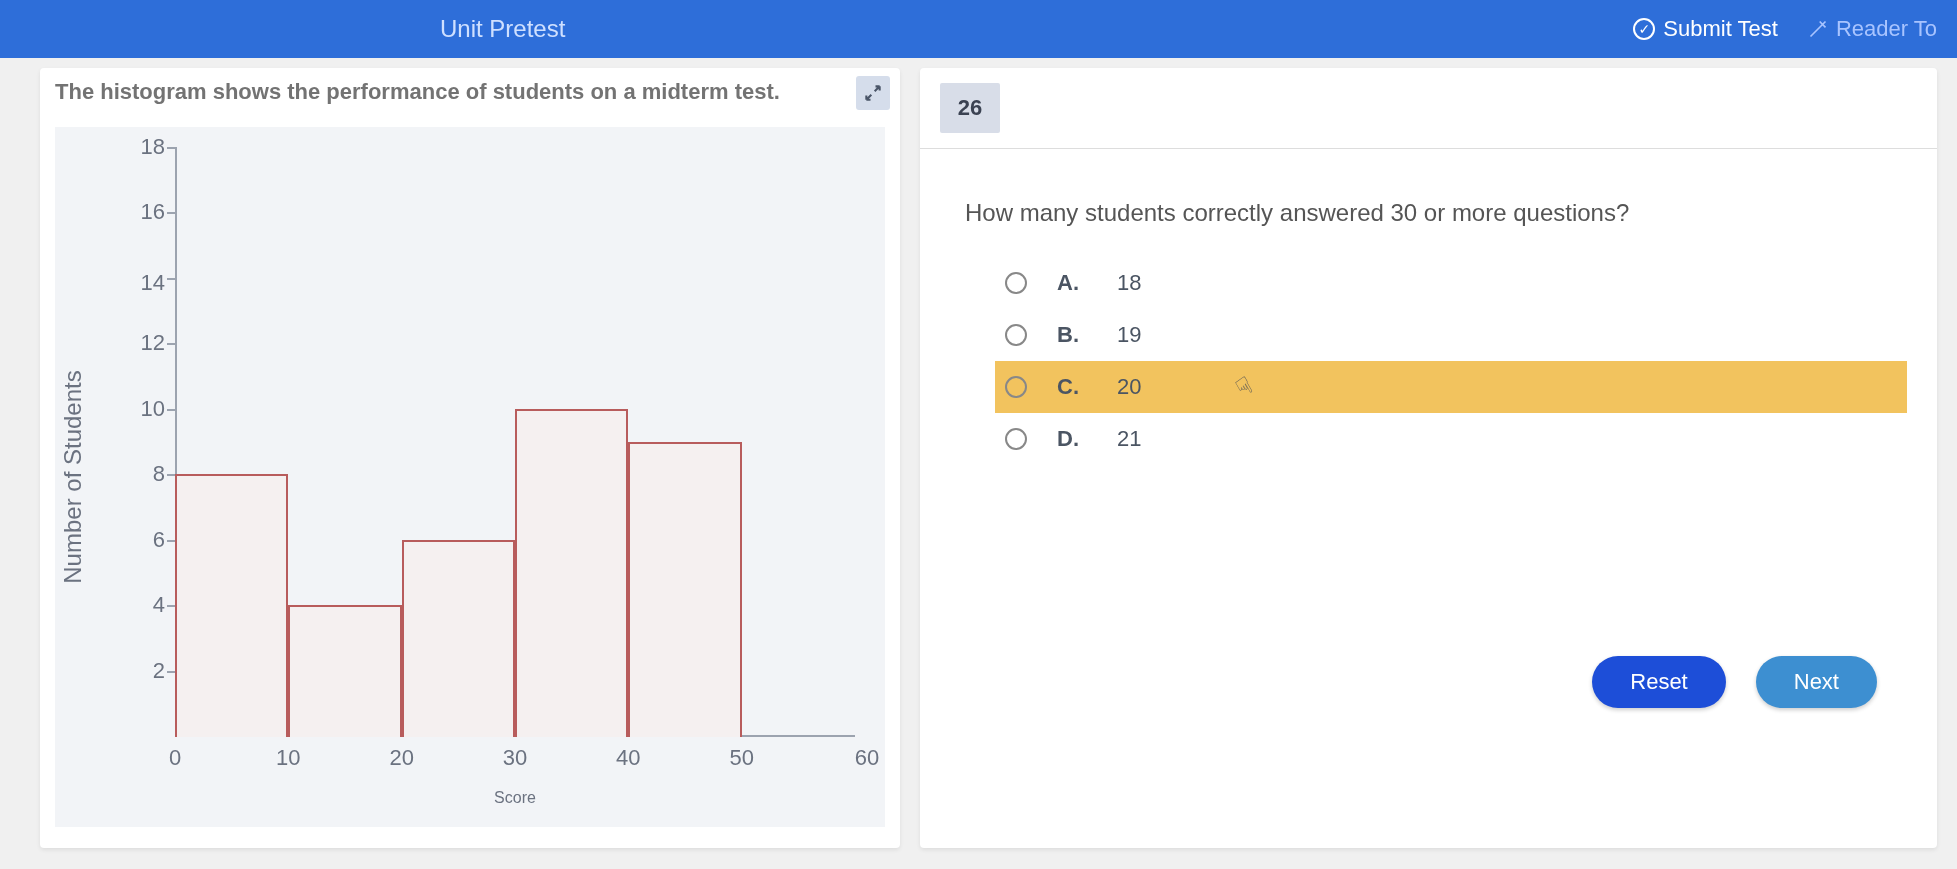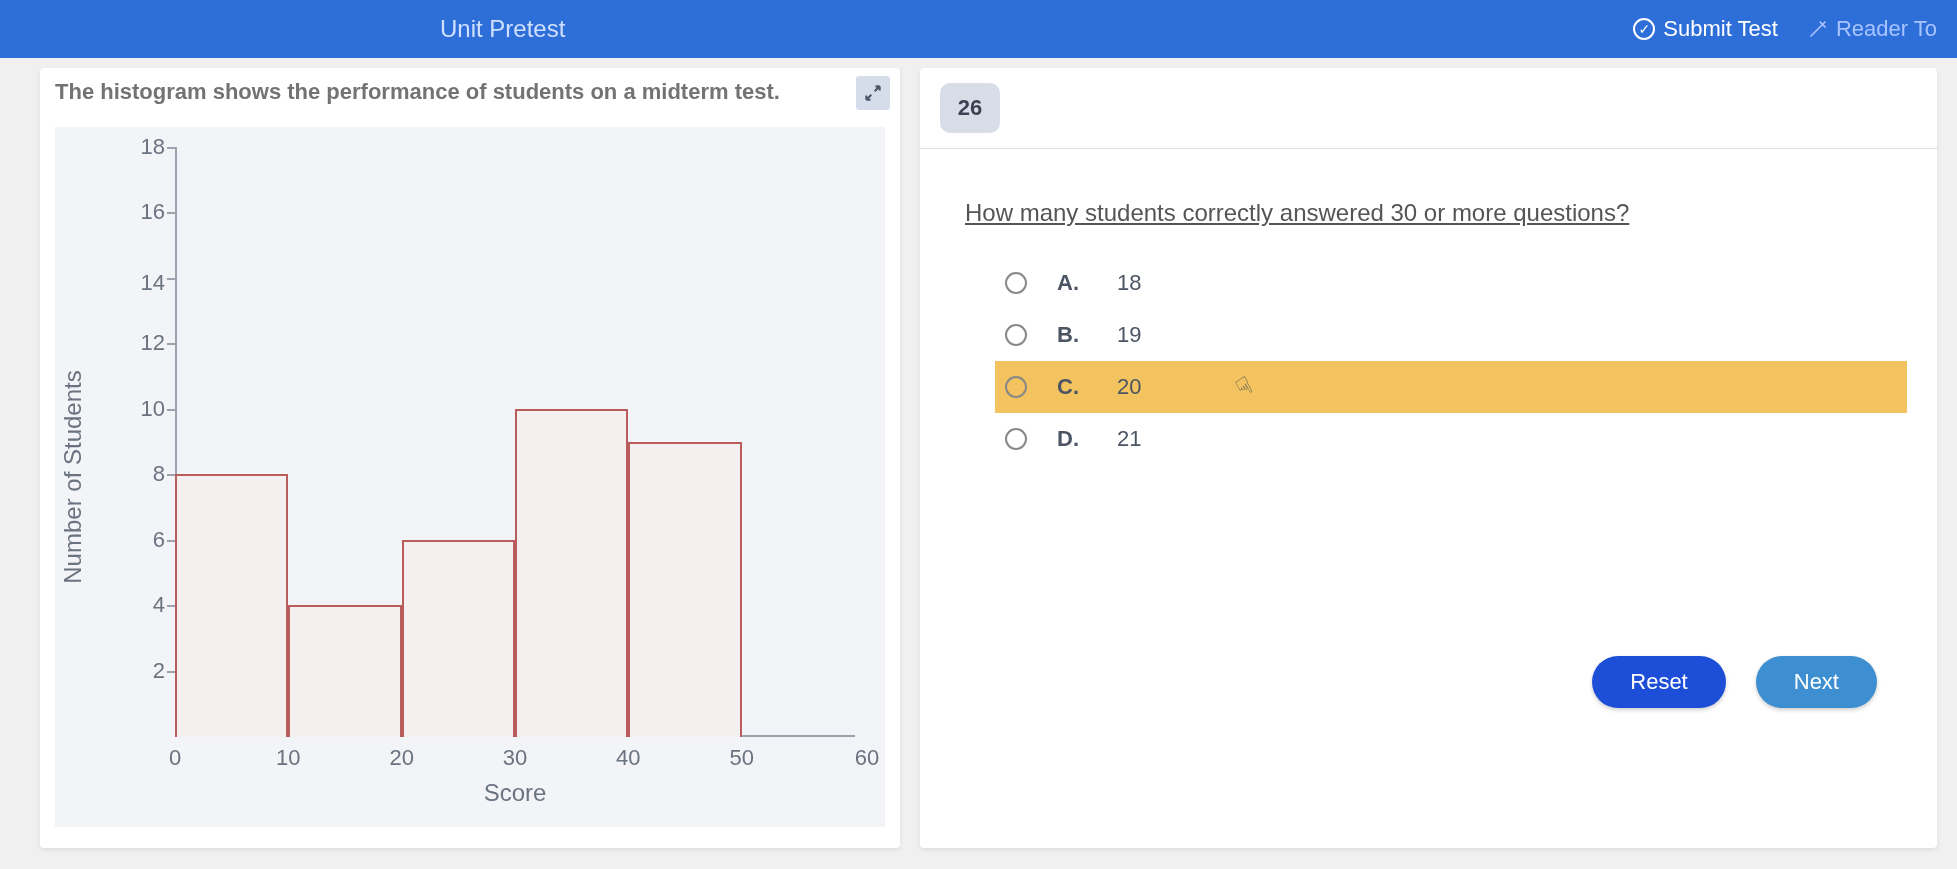--- a/index.html
+++ b/index.html
@@ -99,7 +99,7 @@
     font-weight: bold;
     font-size: 22px;
     display:flex; align-items:center; justify-content:center;
-    border-radius: 10px;
+    border-radius: 2px;
   }
   .divider { height:1px; background:#ddd; margin: 15px 0 0 0; }
   .question-text { color:#555; font-size:24px; padding: 50px 24px 30px 45px; text-decoration: underline; }

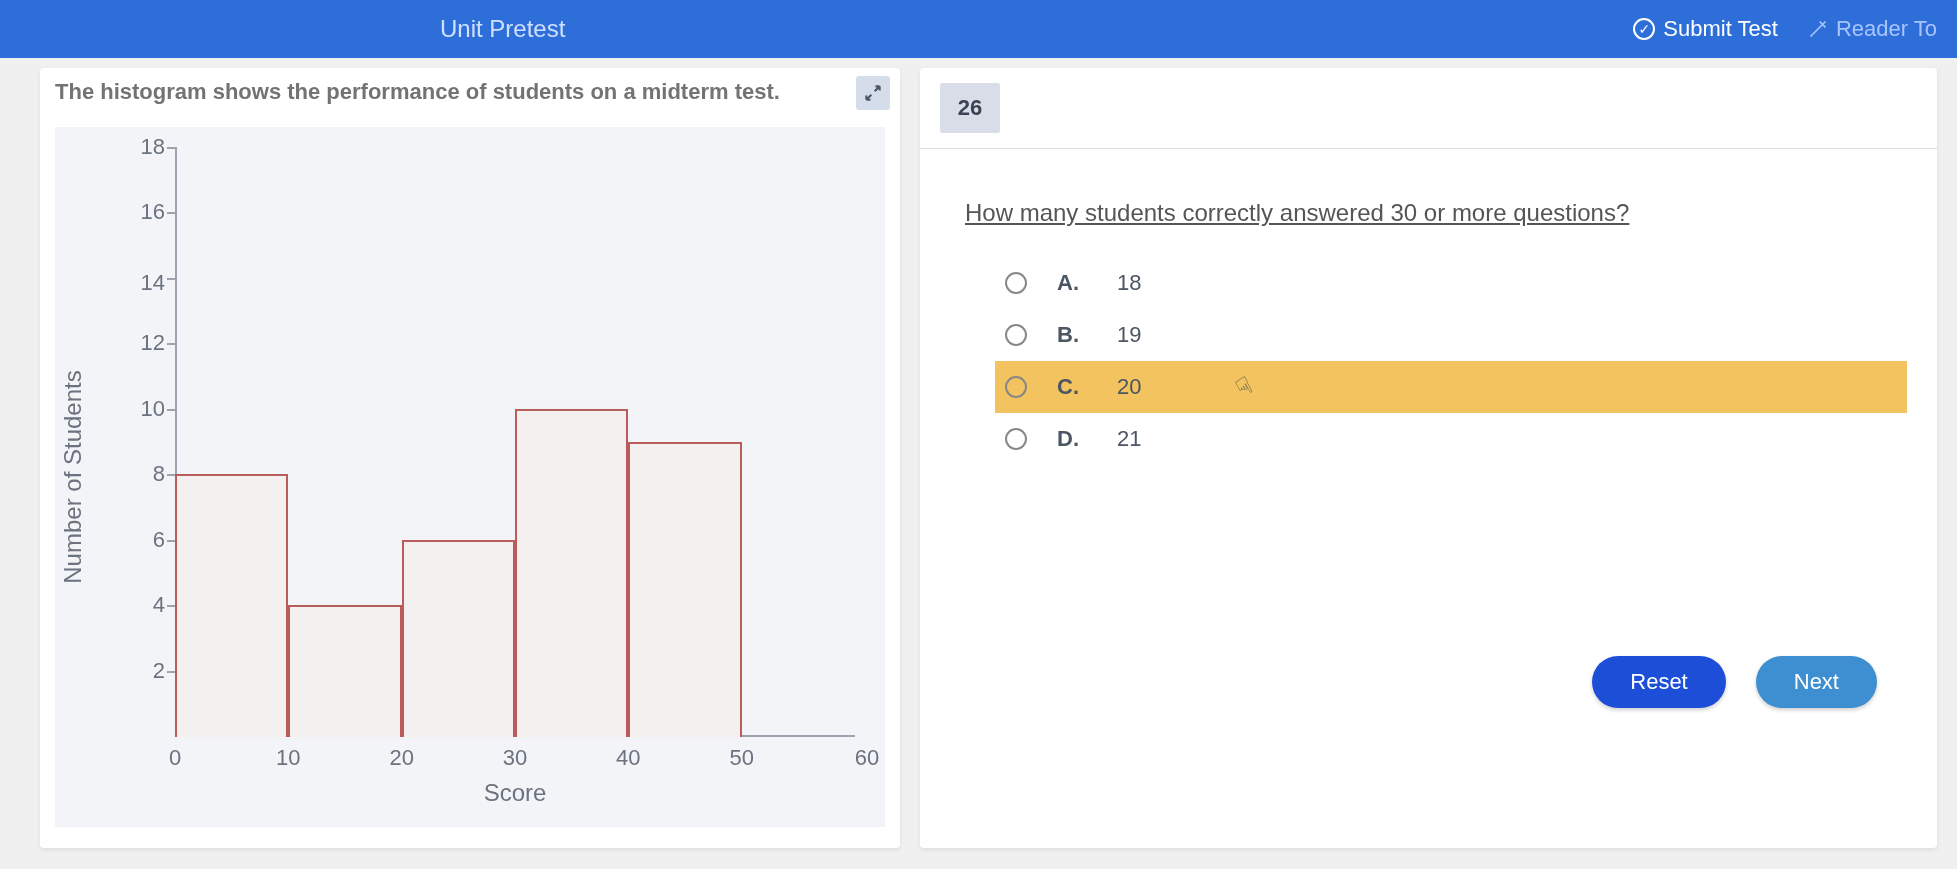--- a/index.html
+++ b/index.html
@@ -102,7 +102,7 @@
     border-radius: 2px;
   }
   .divider { height:1px; background:#ddd; margin: 15px 0 0 0; }
-  .question-text { color:#555; font-size:24px; padding: 50px 24px 30px 45px; text-decoration: underline; }
+  .question-text { color:#555; font-size:24px; padding: 50px 24px 30px 45px; }
   .options { padding: 0 30px 0 75px; }
   .option-row {
     display:flex; align-items:center; gap: 30px;

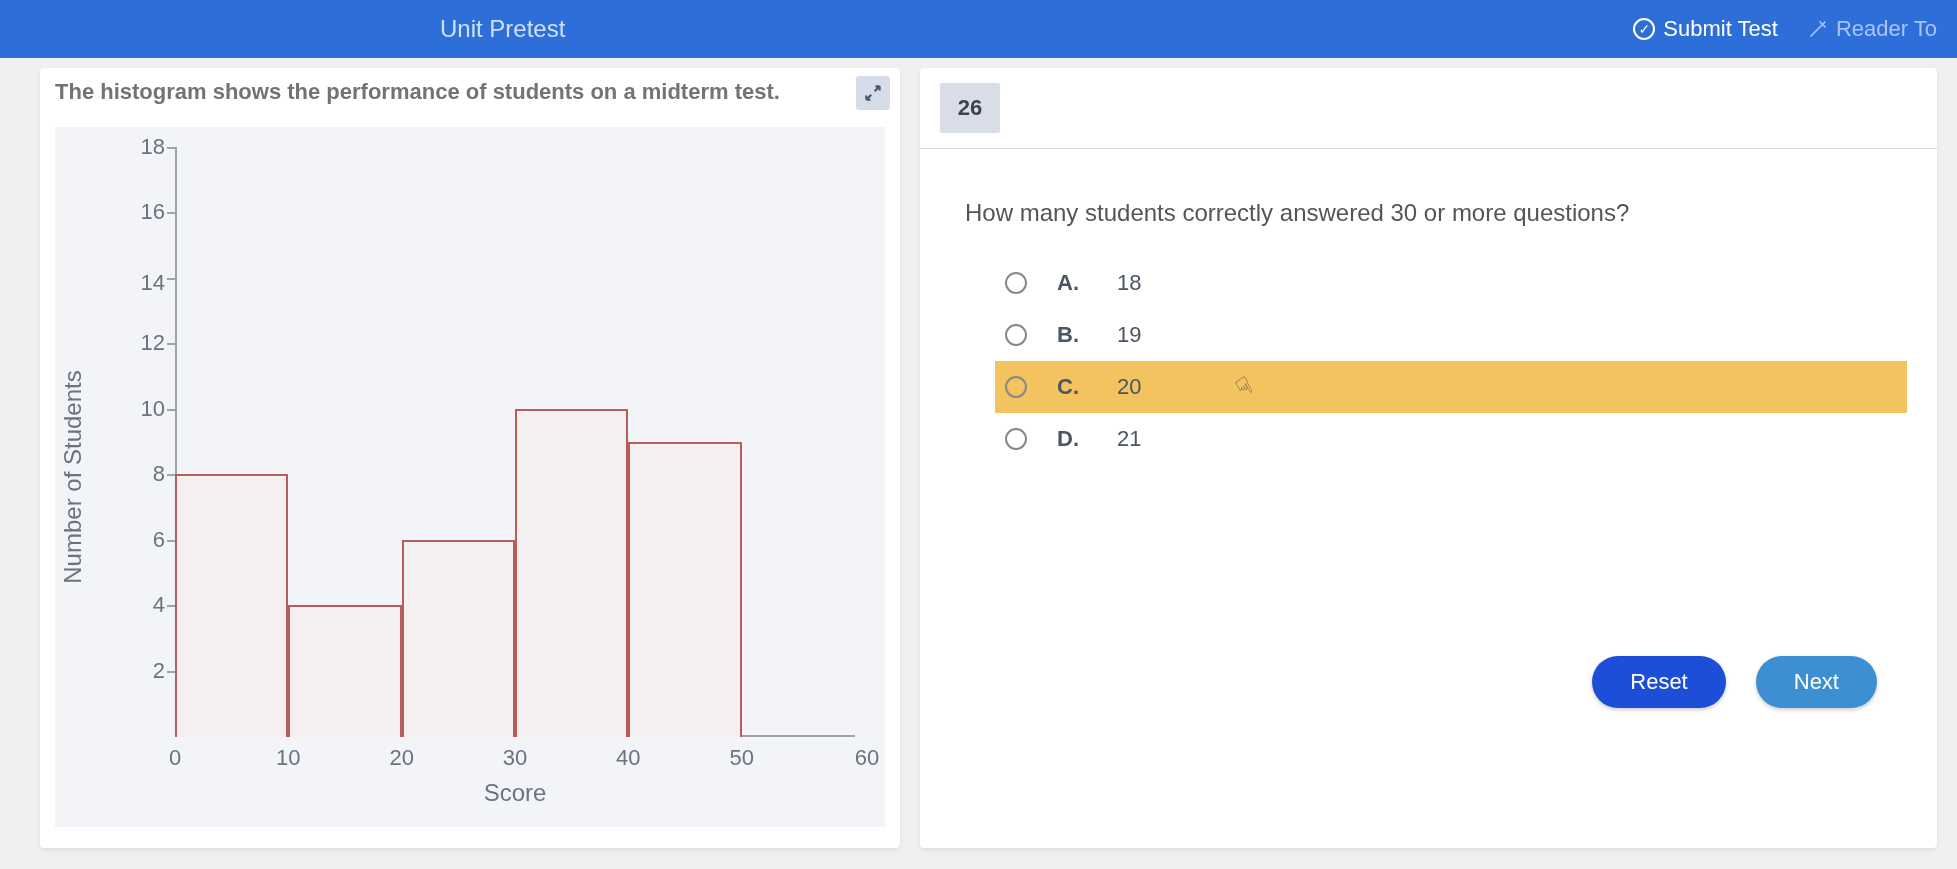--- a/index.html
+++ b/index.html
@@ -80,7 +80,7 @@
   .tick-mark-y { position:absolute; left:0; width:8px; height:2px; background:#9ca3af; transform: translateX(-8px);}
   .bar { position:absolute; bottom:0; background:#f5f0f0; border:2px solid #b85c5c; border-bottom:none;}
   .x-tick { position:absolute; top:100%; transform:translateX(-50%); color:#6b7280; font-size:22px; padding-top:8px; }
-  .x-axis-label { position:absolute; bottom:-70px; left:50%; transform:translateX(-50%); color:#6b7280; font-size:24px; }
+  .x-axis-label { position:absolute; bottom:-70px; left:50%; transform:translateX(-50%); color:#6b7280; font-size:16px; }
 
   .right-panel {
     flex:1;

